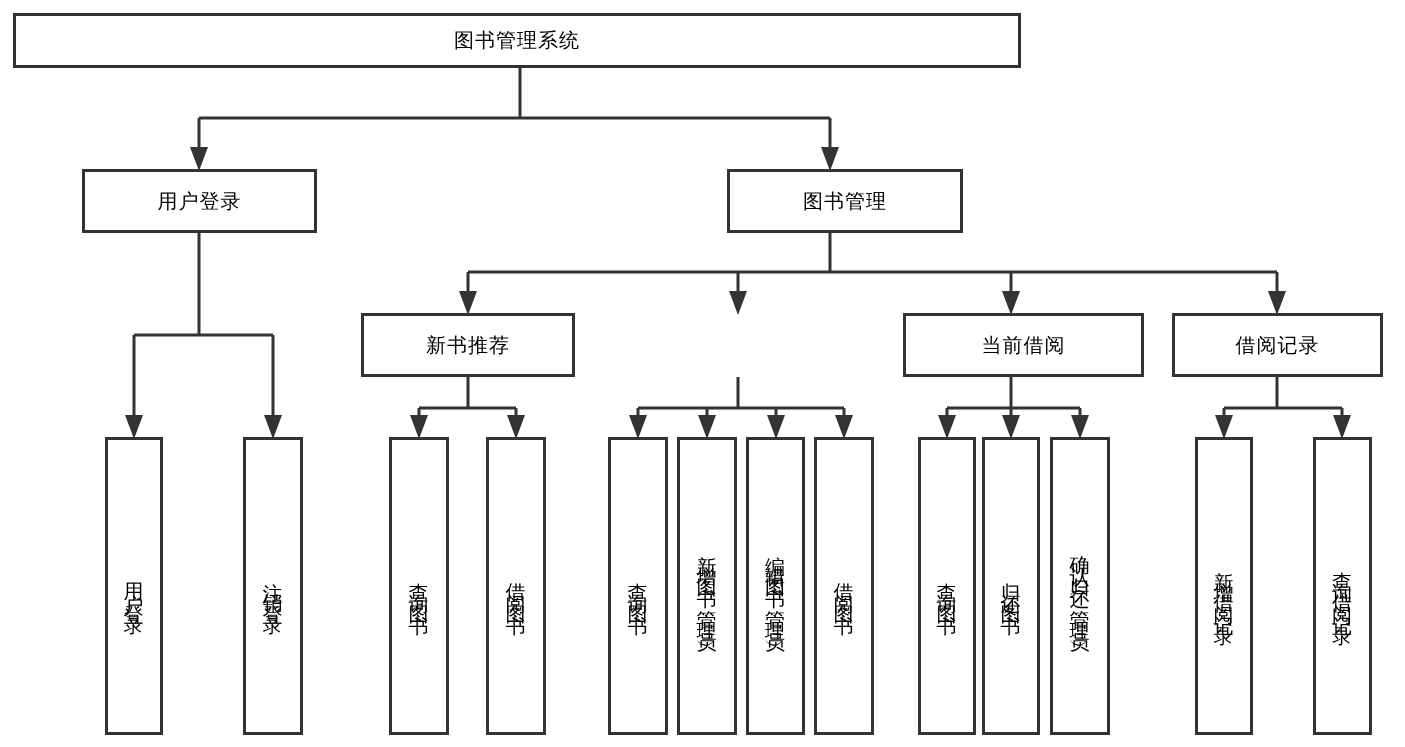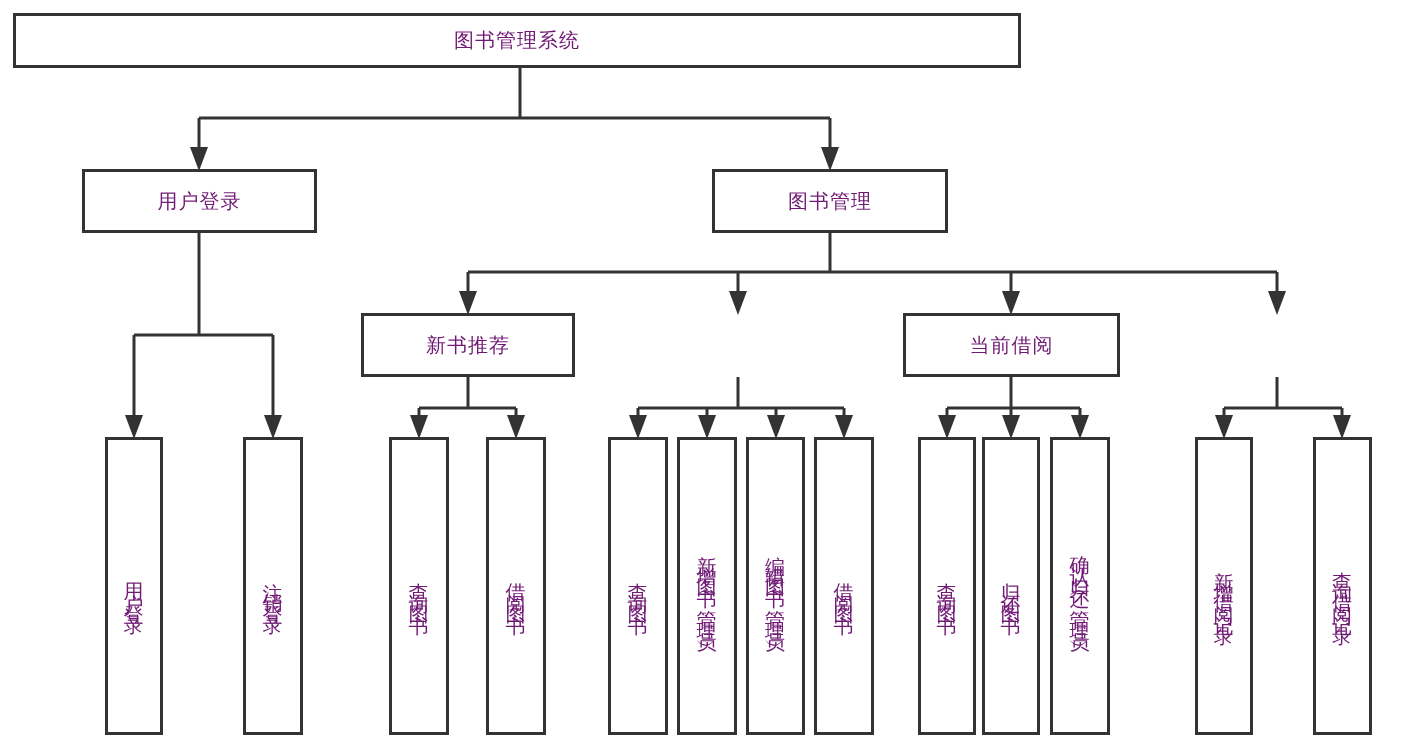--- a/index.html
+++ b/index.html
@@ -27,7 +27,7 @@
     box-sizing: border-box;
     background: #ffffff;
     border: 3px solid #333333;
-    color: #701a75;
+    color: #000000;
     display: flex;
     align-items: center;
     justify-content: center;

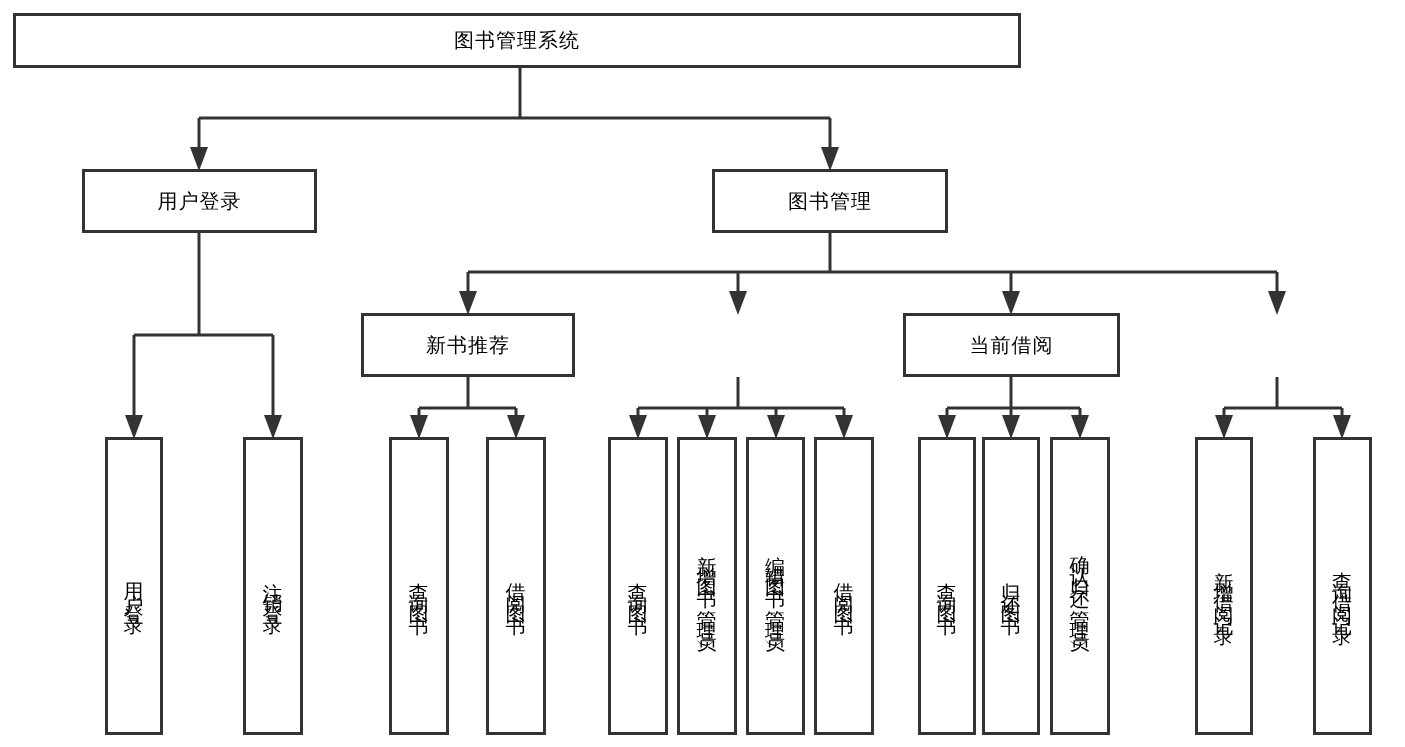--- a/index.html
+++ b/index.html
@@ -132,7 +132,7 @@
   <div class="node" style="left:13px; top:13px; width:1008px; height:55px;">图书管理系统</div>
 
   <div class="node" style="left:82px; top:169px; width:235px; height:64px;">用户登录</div>
-  <div class="node" style="left:712px; top:169px; width:236px; height:64px;">图书管理</div>
+  <div class="node" style="left:727px; top:169px; width:236px; height:64px;">图书管理</div>
 
   <div class="node" style="left:361px; top:313px; width:214px; height:64px;">新书推荐</div>
   <div class="node" style="left:903px; top:313px; width:217px; height:64px;">当前借阅</div>

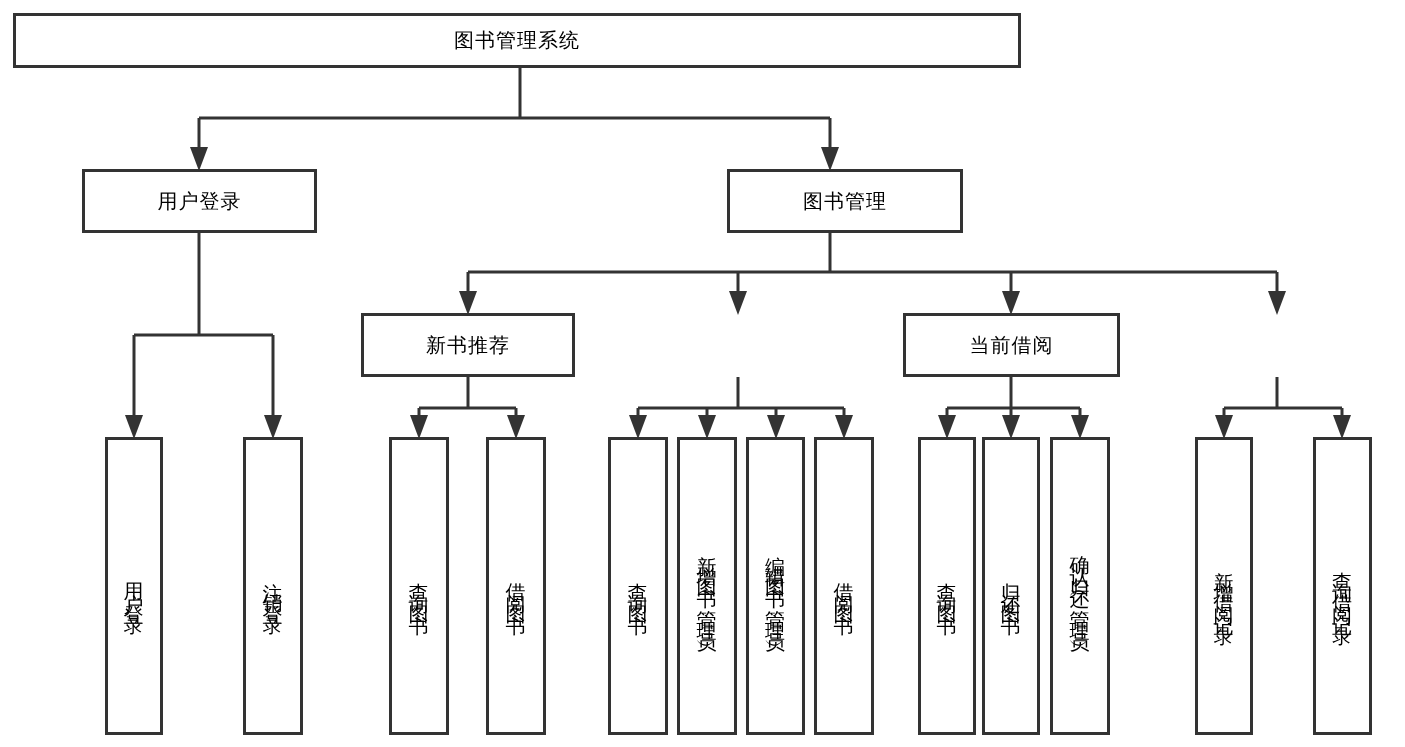--- a/index.html
+++ b/index.html
@@ -135,7 +135,7 @@
   <div class="node" style="left:727px; top:169px; width:236px; height:64px;">图书管理</div>
 
   <div class="node" style="left:361px; top:313px; width:214px; height:64px;">新书推荐</div>
-  <div class="node" style="left:903px; top:313px; width:217px; height:64px;">当前借阅</div>
+  <div class="node" style="left:903px; top:313px; width:241px; height:64px;">当前借阅</div>
 
   <div class="node vnode" style="left:105px; top:437px; width:58px; height:298px;">用户登录</div>
   <div class="node vnode" style="left:243px; top:437px; width:60px; height:298px;">注销登录</div>

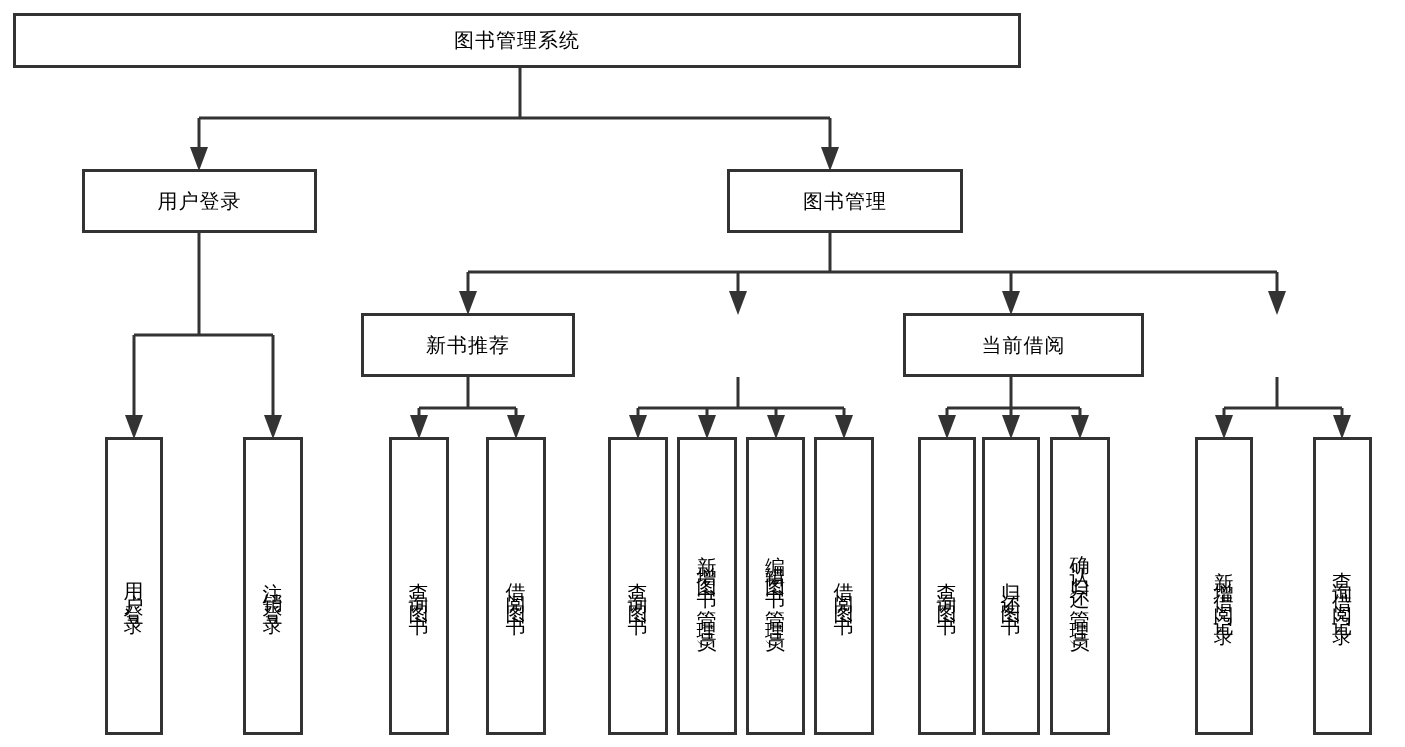--- a/index.html
+++ b/index.html
@@ -136,6 +136,7 @@
 
   <div class="node" style="left:361px; top:313px; width:214px; height:64px;">新书推荐</div>
   <div class="node" style="left:903px; top:313px; width:241px; height:64px;">当前借阅</div>
+  <div class="node" style="left:1172px; top:313px; width:211px; height:64px;">借阅记录</div>
 
   <div class="node vnode" style="left:105px; top:437px; width:58px; height:298px;">用户登录</div>
   <div class="node vnode" style="left:243px; top:437px; width:60px; height:298px;">注销登录</div>

